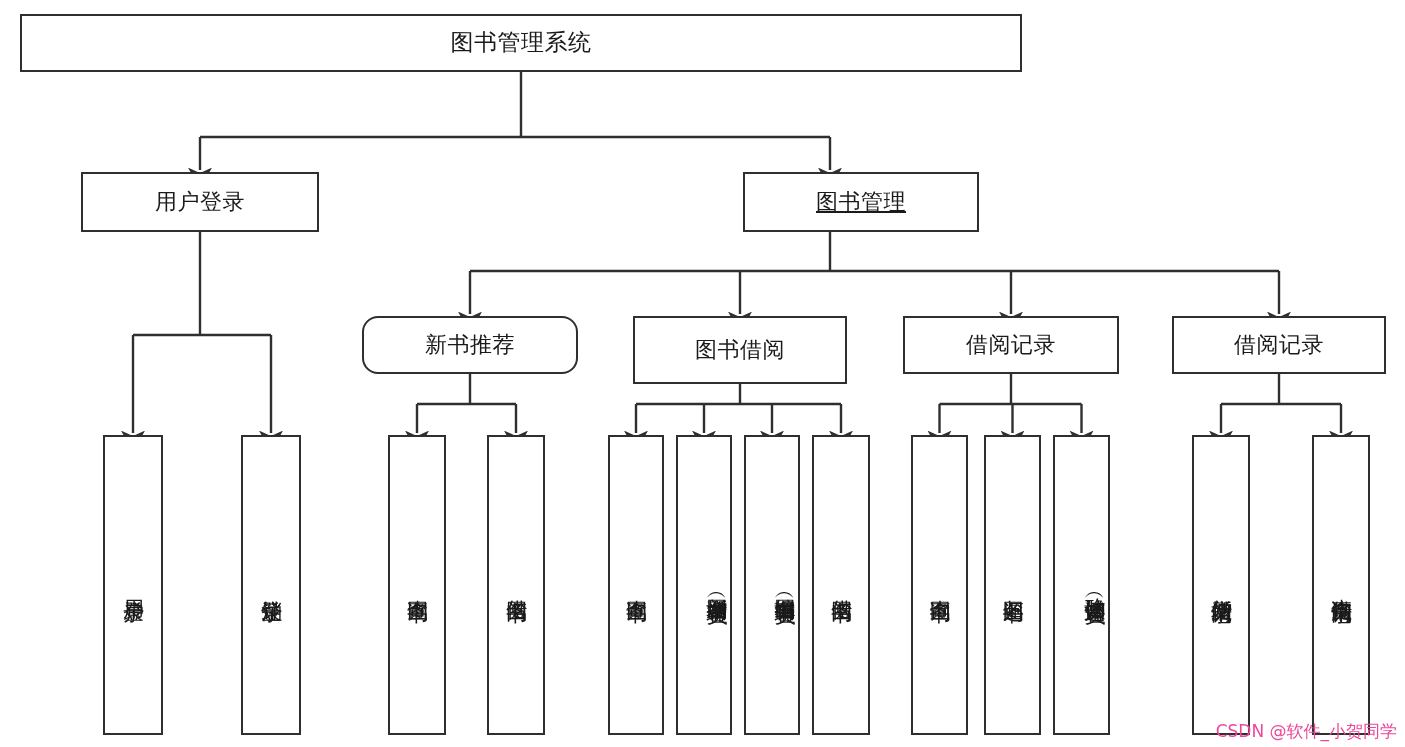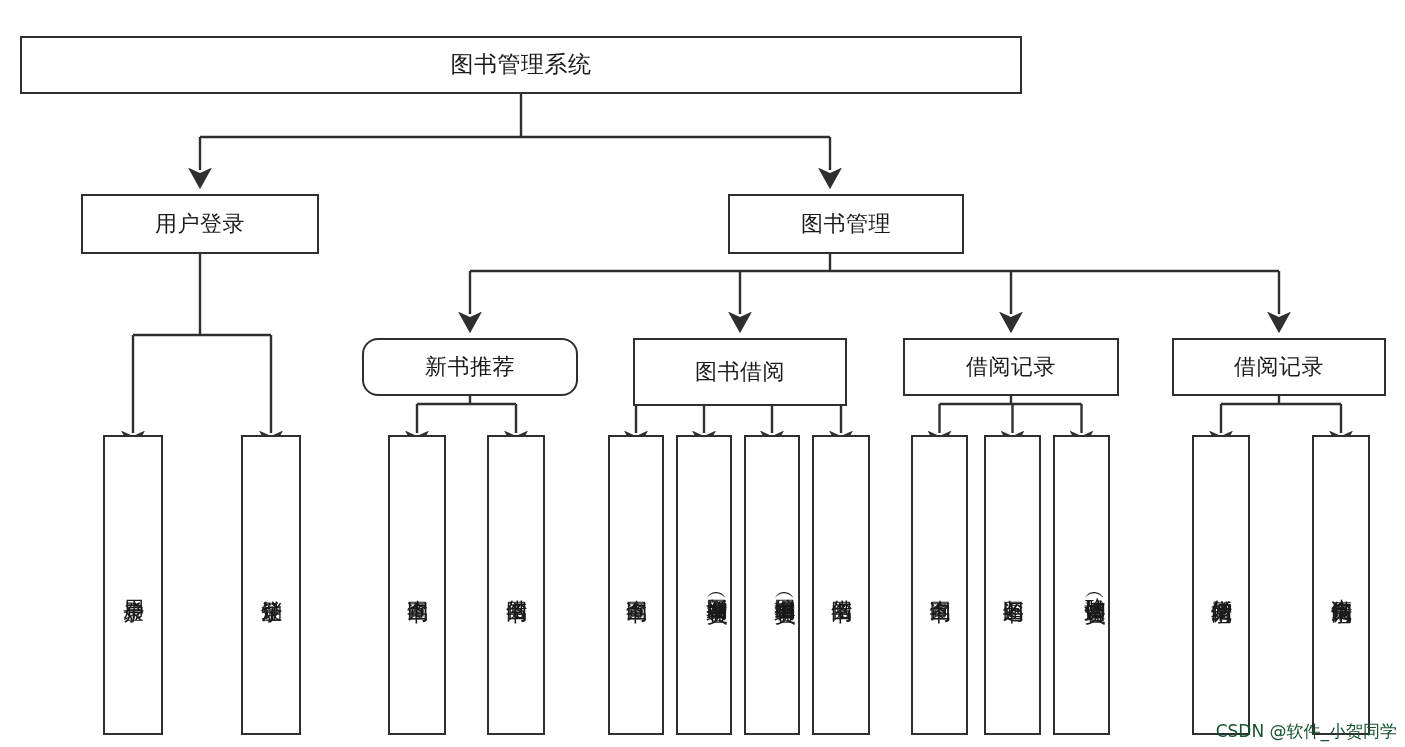--- a/index.html
+++ b/index.html
@@ -41,7 +41,6 @@
     line-height: 1.1;
     letter-spacing: 0.5px;
     white-space: nowrap;
-    margin-top: 22px;
   }
   .node-root {
     font-size: 23px;

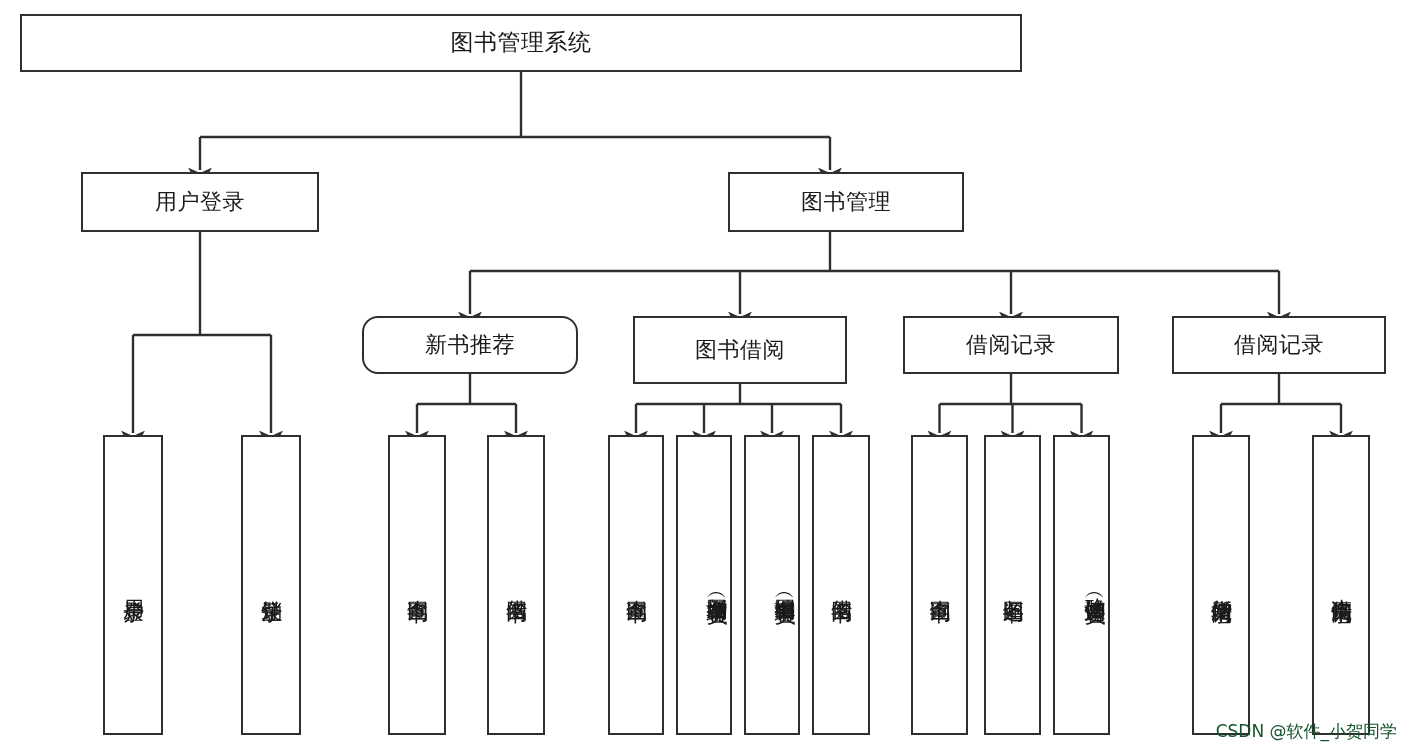--- a/index.html
+++ b/index.html
@@ -124,7 +124,7 @@
       <div class="node node-h" style="left: 81px; top: 172px; width: 238px; height: 60px;">
         <span>用户登录</span>
       </div>
-      <div class="node node-h" style="left: 728px; top: 172px; width: 236px; height: 60px;">
+      <div class="node node-h" style="left: 743px; top: 172px; width: 236px; height: 60px; text-decoration: underline;">
         <span>图书管理</span>
       </div>
       <div class="node node-h" style="left: 362px; top: 316px; width: 216px; height: 58px; border-radius: 16px;">

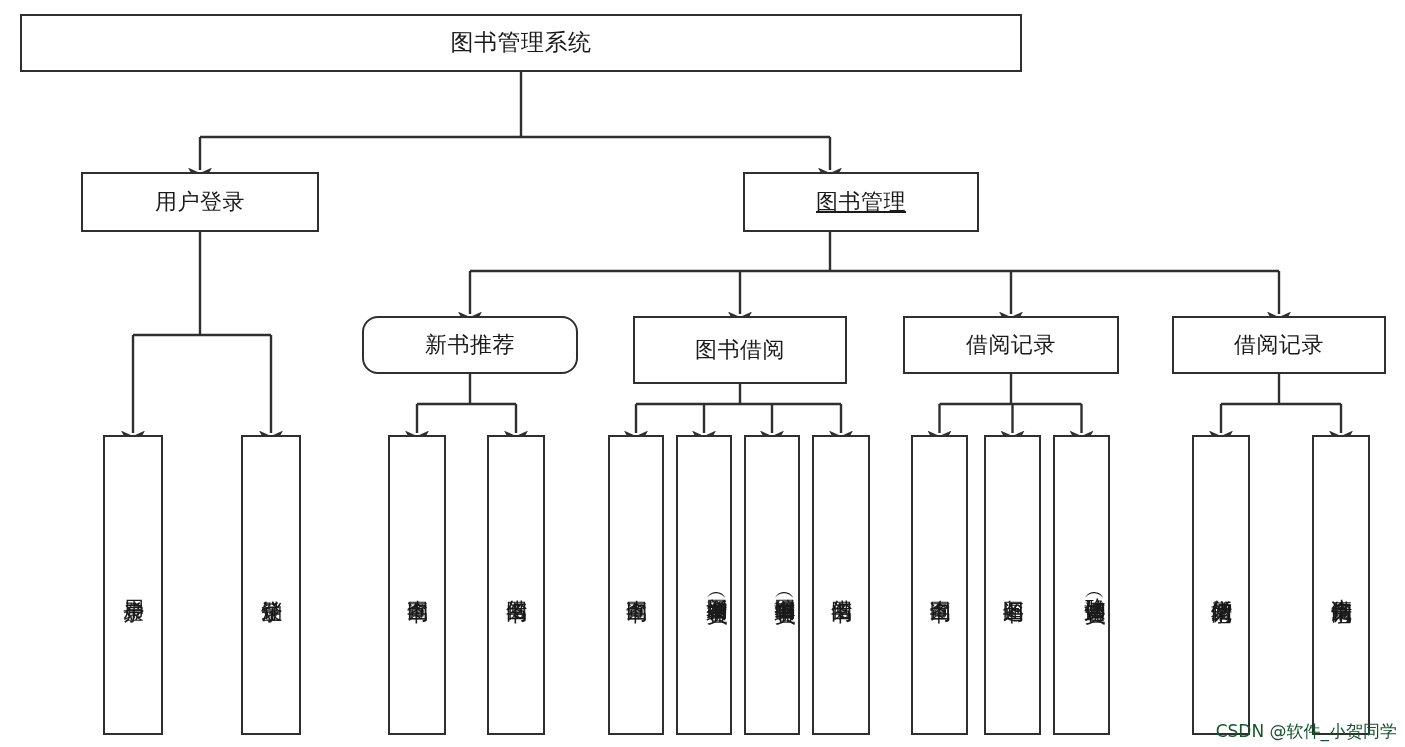--- a/index.html
+++ b/index.html
@@ -63,7 +63,7 @@
     right: 8px;
     bottom: 4px;
     font-size: 17px;
-    color: #14532d;
+    color: #ec4899;
     z-index: 5;
     white-space: nowrap;
     font-family: "DejaVu Sans", "Liberation Sans", sans-serif;

